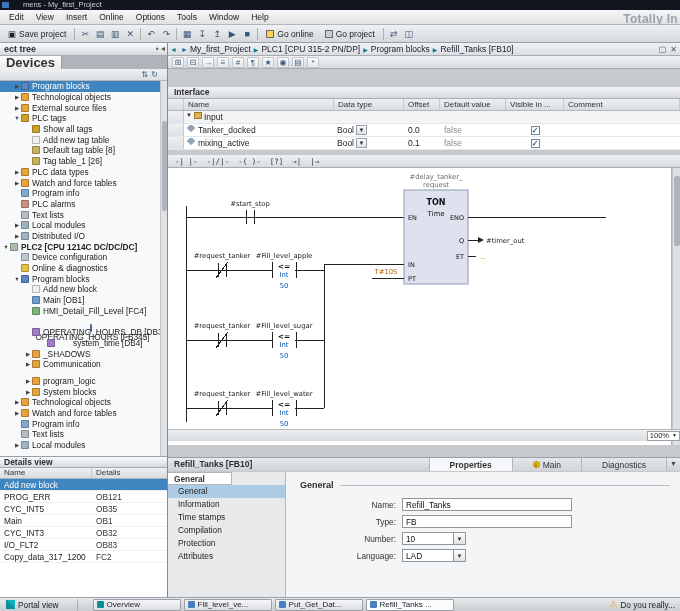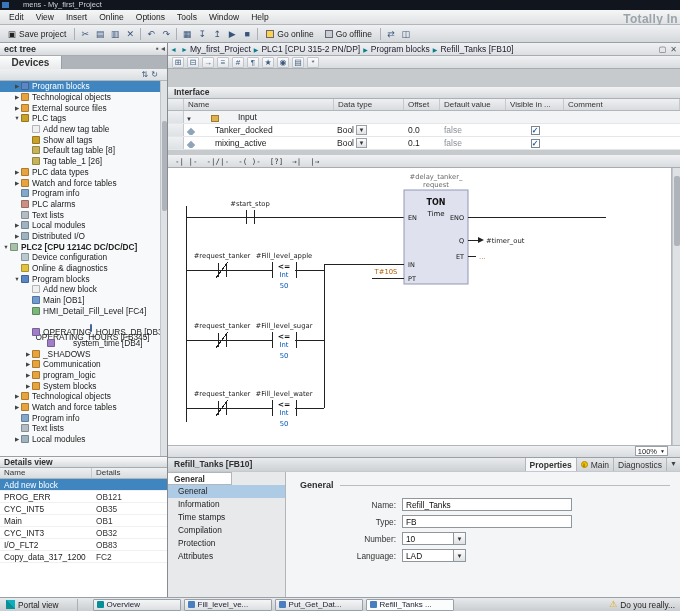--- a/index.html
+++ b/index.html
@@ -200,7 +200,7 @@
     </span>
     <span class="tbtn lbl">
       <span class="conn-ico off"></span>
-      <span>Go offline</span>
+      <span>Go project</span>
     </span>
     <span class="tsep"></span>
     <span style="display:flex;gap:1px">

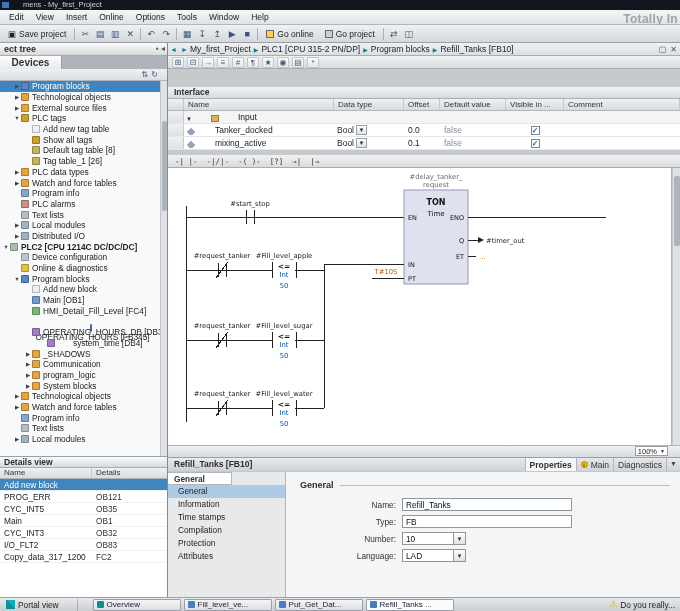--- a/index.html
+++ b/index.html
@@ -22,7 +22,7 @@
 .phead{position:absolute;left:0;top:0;width:100%;height:13px;background:linear-gradient(#fafbfb,#d7dadd);border-bottom:1px solid #a8acb0;font-size:9px;font-weight:bold;color:#2c2e30;line-height:12px;padding-left:4px}
 .phead .ph-icons{position:absolute;right:2px;top:0;font-size:8px;color:#555;font-weight:normal}
 #devrow{position:absolute;left:0;top:13px;width:100%;height:13px;background:#aeb4b9}
-#devtab{position:absolute;left:0;top:0;width:62px;height:13px;background:linear-gradient(#fdfdfd,#e8eaec);border-right:1px solid #9aa0a5;font-size:10px;font-weight:bold;line-height:13px;text-align:center;color:#333}
+#devtab{position:absolute;left:0;top:0;width:62px;height:13px;background:linear-gradient(#fdfdfd,#e8eaec);border-right:1px solid #9aa0a5;font-size:13px;font-weight:bold;line-height:13px;text-align:center;color:#333}
 #minibar{position:absolute;left:0;top:26px;width:100%;height:12px;background:linear-gradient(#eef0f2,#dcdfe2);border-bottom:1px solid #b2b6ba;display:flex;justify-content:flex-end;align-items:center;gap:3px;padding-right:9px;font-size:8px;color:#3c5a7d}
 #tree{position:absolute;left:0;top:38px;width:161px;height:375px;background:#f8f9fa;overflow:hidden}
 .trow{display:flex;align-items:center;height:10.7px;font-size:8.3px;white-space:nowrap;color:#222;padding-left:2px}

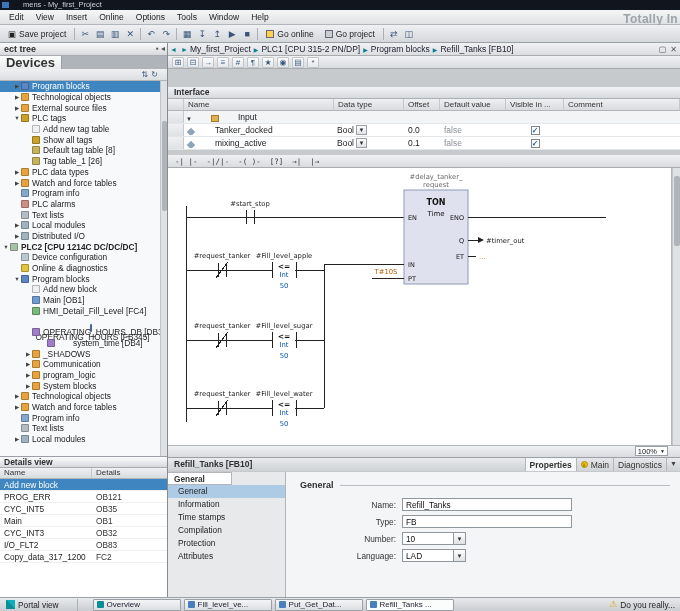--- a/index.html
+++ b/index.html
@@ -70,7 +70,7 @@
 .ifrow.sec{background:#f2f4f6}
 .ifrow div{overflow:hidden;white-space:nowrap}
 .ifrow .h{width:16px;align-self:stretch;background:linear-gradient(#eef0f2,#dfe2e5);border-right:1px solid #c5c9cd}
-.ifrow .nm{width:150px;display:flex;align-items:flex-end;padding-left:2px;gap:19px}
+.ifrow .nm{width:150px;display:flex;align-items:flex-start;padding-left:2px;gap:2px}
 .ifrow .ty{width:70px;display:flex;align-items:center;gap:2px;padding-left:3px}
 .ifrow .of{width:36px;padding-left:4px}
 .ifrow .df{width:66px;padding-left:4px;color:#8a9097}

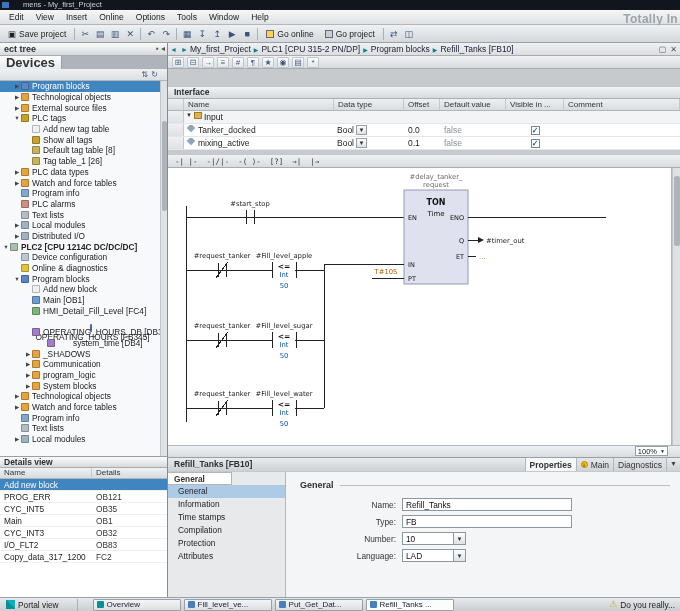--- a/index.html
+++ b/index.html
@@ -256,14 +256,14 @@
 
         <div class="trow" style="padding-left: 24px;">
           <span class="exp"></span>
+          <span class="ticon i-tags"></span>
+          <span>Show all tags</span>
+        </div>
+
+        <div class="trow" style="padding-left: 24px;">
+          <span class="exp"></span>
           <span class="ticon i-add"></span>
           <span>Add new tag table</span>
-        </div>
-
-        <div class="trow" style="padding-left: 24px;">
-          <span class="exp"></span>
-          <span class="ticon i-tags"></span>
-          <span>Show all tags</span>
         </div>
 
         <div class="trow" style="padding-left: 24px;">

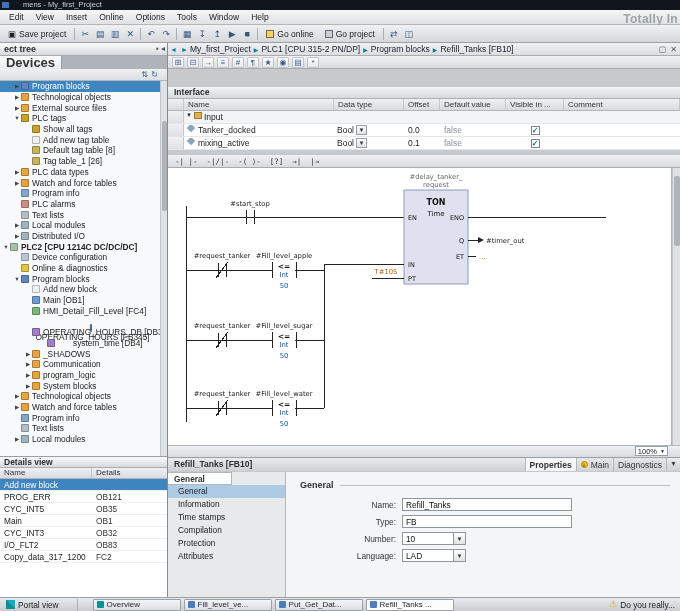--- a/index.html
+++ b/index.html
@@ -392,7 +392,7 @@
           <span>Communication</span>
         </div>
 
-        <div class="trow" style="padding-left: 24px;">
+        <div class="trow" style="padding-left: 24px; margin-top: 6px;">
           <span class="exp">▶</span>
           <span class="ticon i-folder"></span>
           <span>program_logic</span>

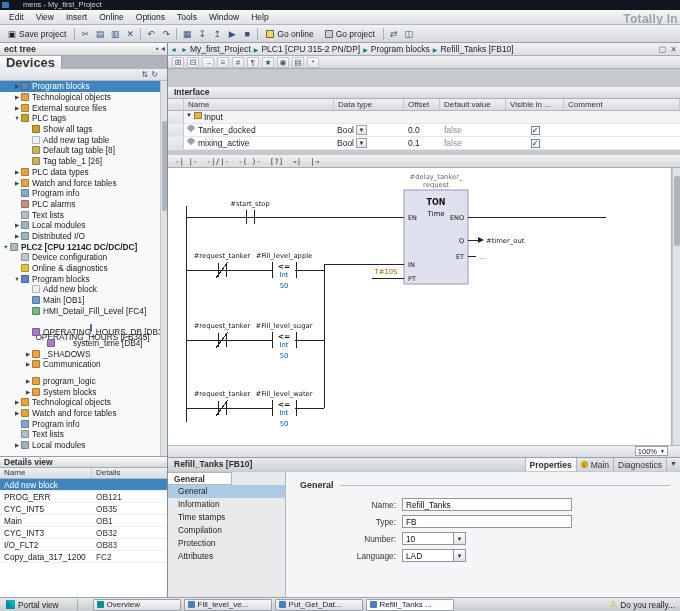--- a/index.html
+++ b/index.html
@@ -87,7 +87,7 @@
 #canvas svg{position:absolute;left:4px;top:2px}
 #vscroll{position:absolute;right:0;top:125px;width:8px;height:277px;background:#dfe2e5;border-left:1px solid #c2c6ca}
 #vscroll .thumb{position:absolute;left:1px;top:8px;width:6px;height:70px;background:#aeb4ba;border-radius:2px}
-#zoombar{position:absolute;left:0;top:402px;width:100%;height:12px;background:linear-gradient(#eef0f2,#d9dcdf);border-top:1px solid #b2b6ba;display:flex;justify-content:flex-end;gap:3px;padding-right:12px}
+#zoombar{position:absolute;left:0;top:386px;width:100%;height:12px;background:linear-gradient(#eef0f2,#d9dcdf);border-top:1px solid #b2b6ba;display:flex;align-items:center;justify-content:flex-end;gap:3px;}
 #zoomsel{height:10px;border:1px solid #9aa0a5;background:#fff;font-size:7.5px;line-height:9px;padding:0 2px;display:flex;align-items:center;gap:3px}
 
 .w{stroke:#222;stroke-width:1;fill:none;shape-rendering:crispEdges}

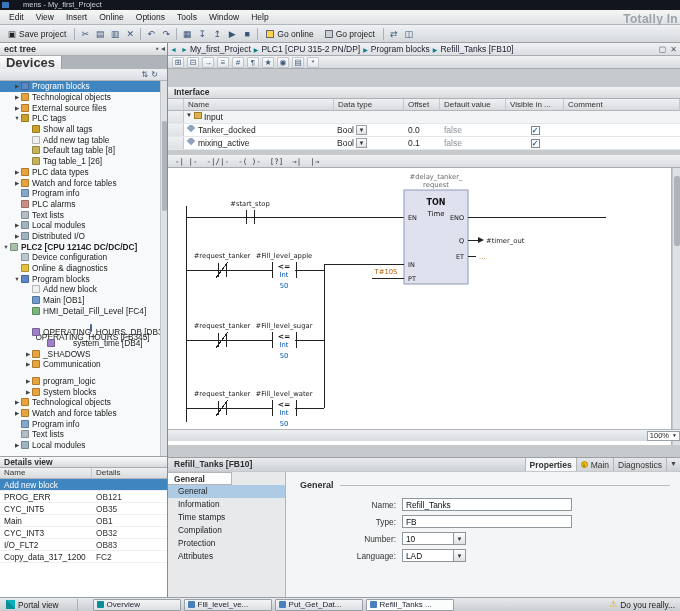--- a/index.html
+++ b/index.html
@@ -105,7 +105,7 @@
 
 #prophead{position:absolute;left:0;top:414px;width:100%;height:14px;background:linear-gradient(#e9ebed,#cdd1d4);border-top:1px solid #9aa0a5;display:flex;align-items:flex-end}
 #proptitle{font-size:8.5px;font-weight:bold;color:#2c2e30;padding:0 6px;line-height:13px;margin-right:auto}
-.ptab{height:13px;line-height:12px;padding:0 4px;font-size:8.5px;color:#333;border-left:1px solid #b2b6ba;display:flex;align-items:center;gap:3px;background:linear-gradient(#e4e6e9,#d2d5d8)}
+.ptab{height:13px;line-height:12px;padding:0 20px;font-size:8.5px;color:#333;border-left:1px solid #b2b6ba;display:flex;align-items:center;gap:3px;background:linear-gradient(#e4e6e9,#d2d5d8)}
 .ptab.selected{background:#f6f7f8;font-weight:bold}
 .warn-dot{width:7px;height:7px;border-radius:50%;background:#f4c100;border:1px solid #b38d00;font-size:5.5px;line-height:6px;text-align:center;color:#5a4700;font-weight:bold}
 .pchev{width:14px;text-align:center;font-size:7px;color:#444;border-left:1px solid #b2b6ba;height:13px;line-height:12px}

